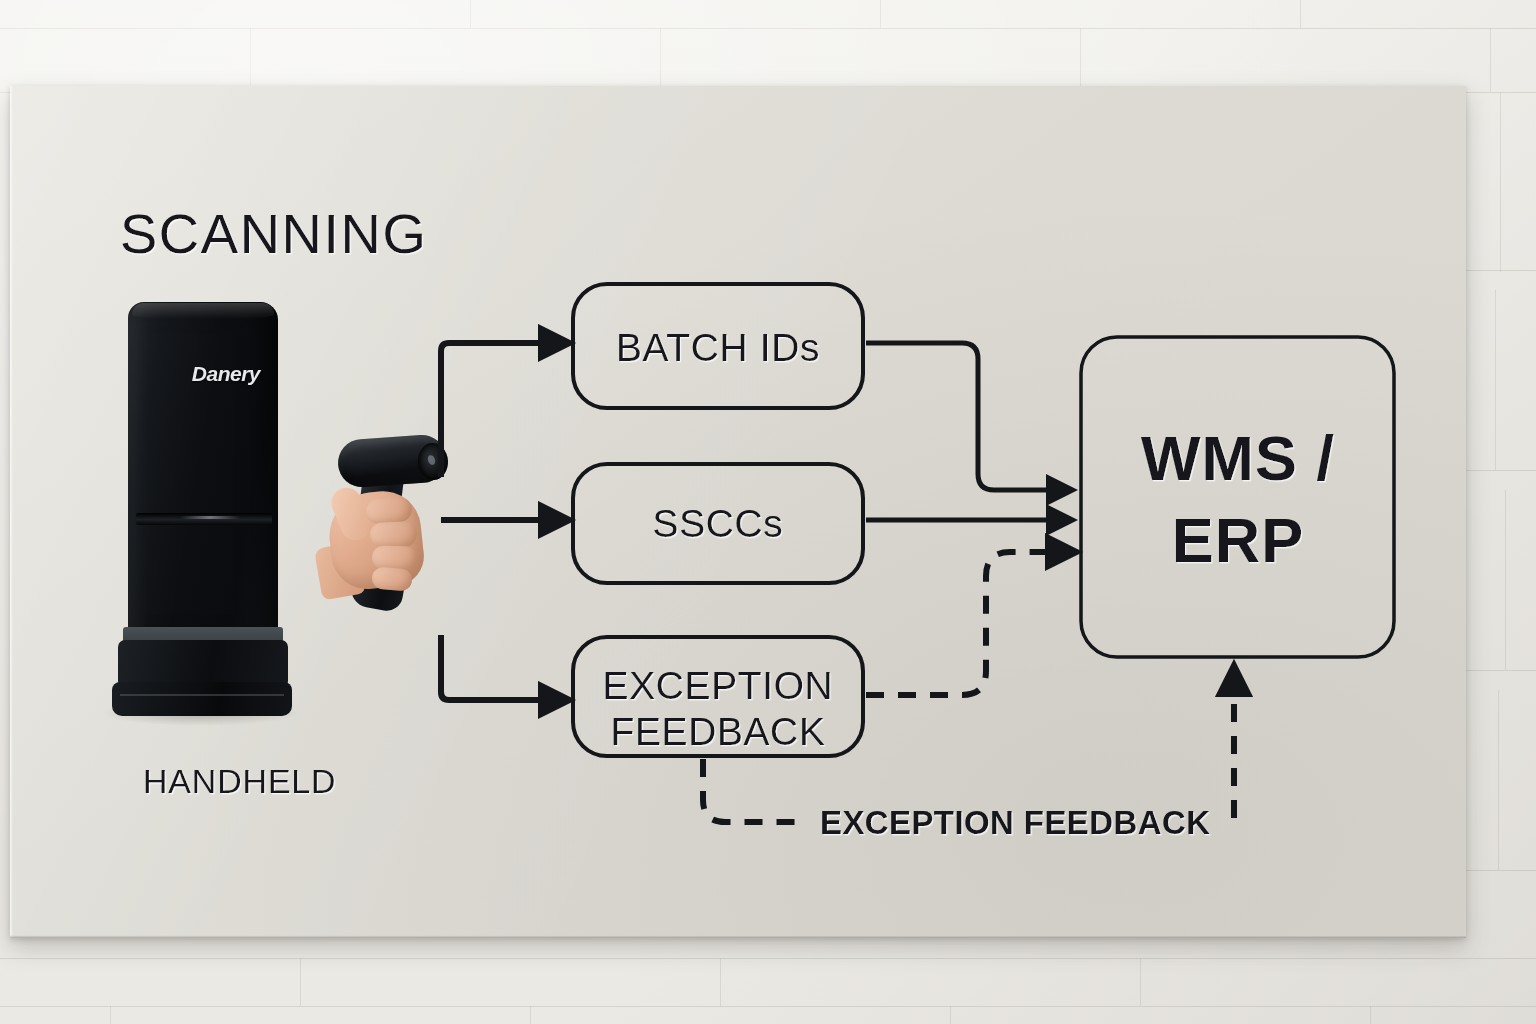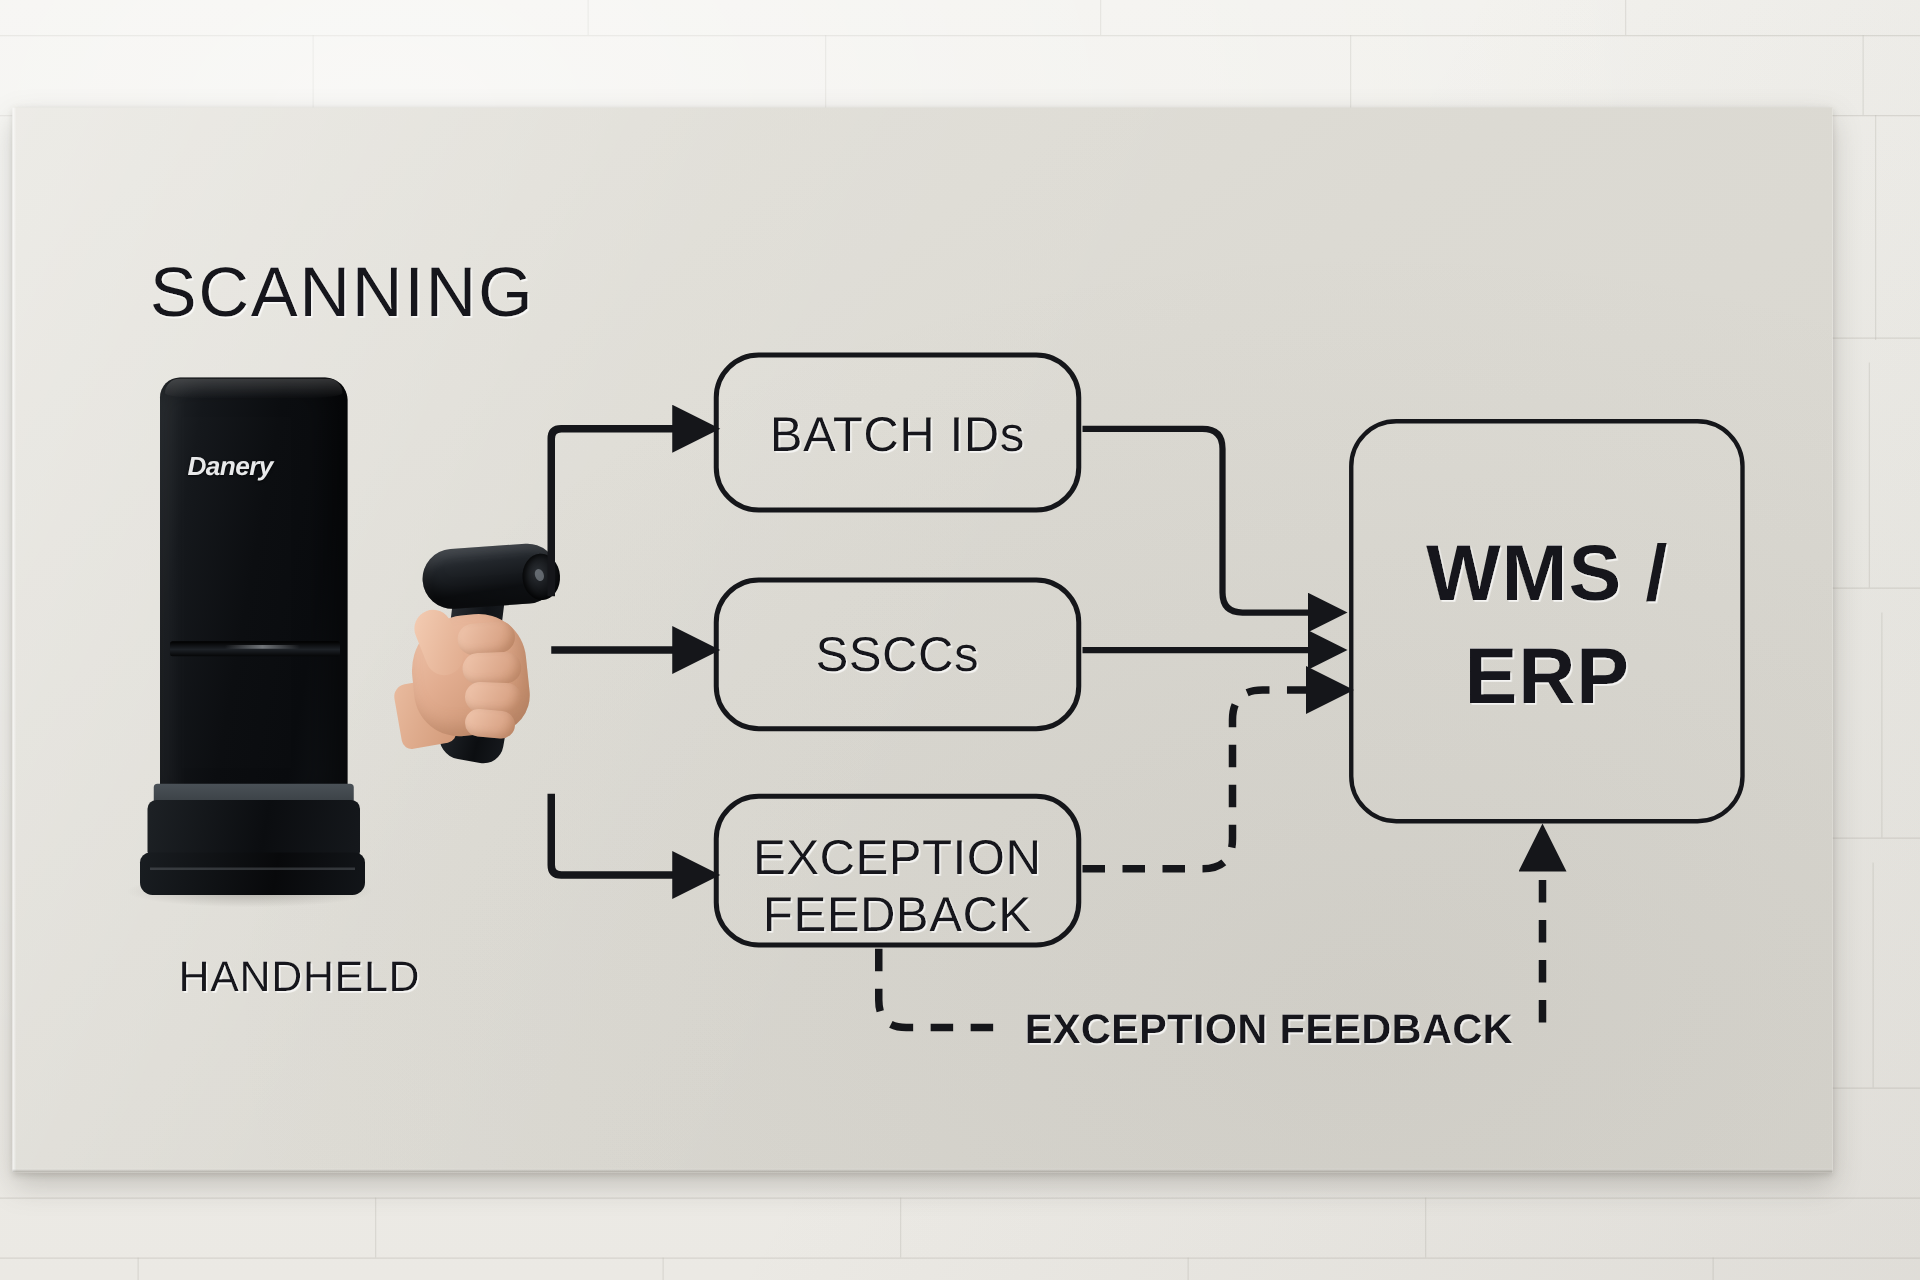--- a/index.html
+++ b/index.html
@@ -193,7 +193,7 @@
     left: 150px;
     top: 362px;
     width: 110px;
-    text-align: left;
+    text-align: right;
     color: #e8e9ea;
     font-family: "Liberation Sans", sans-serif;
     font-size: 21px;

